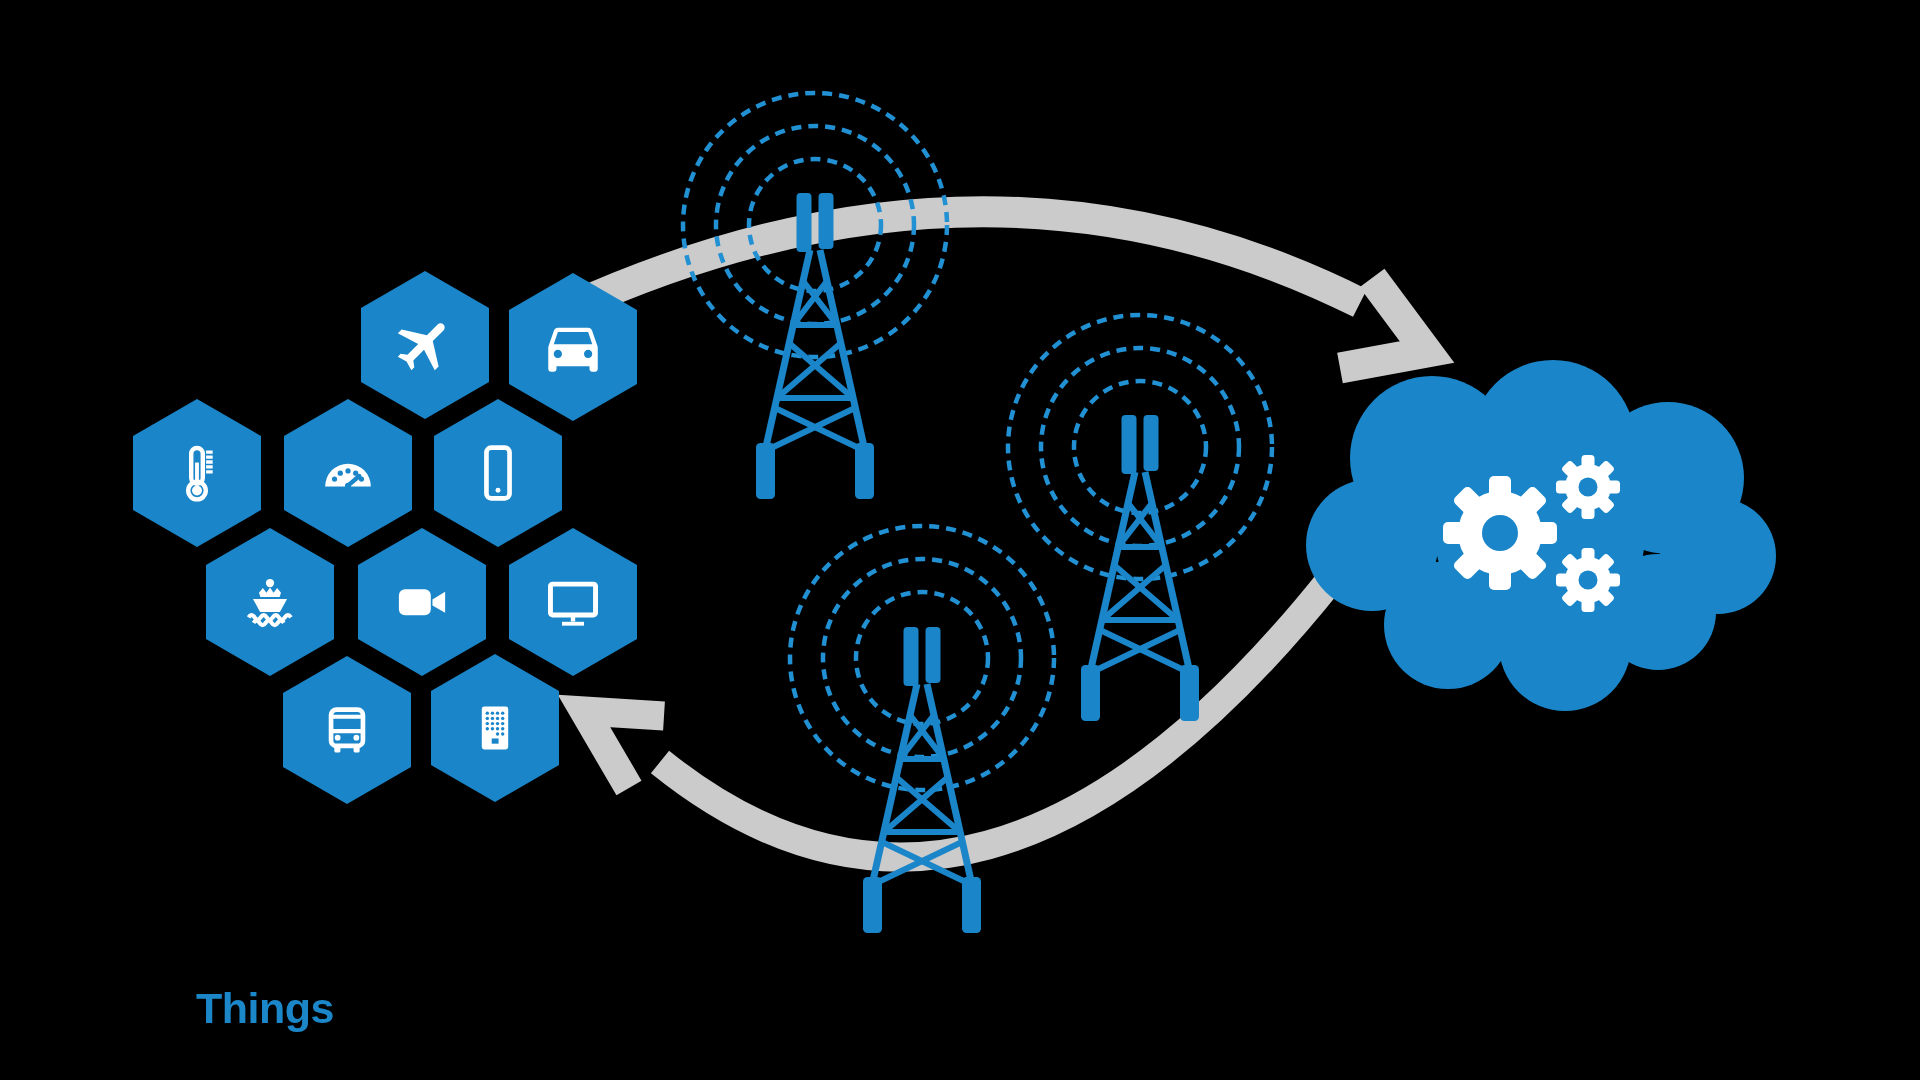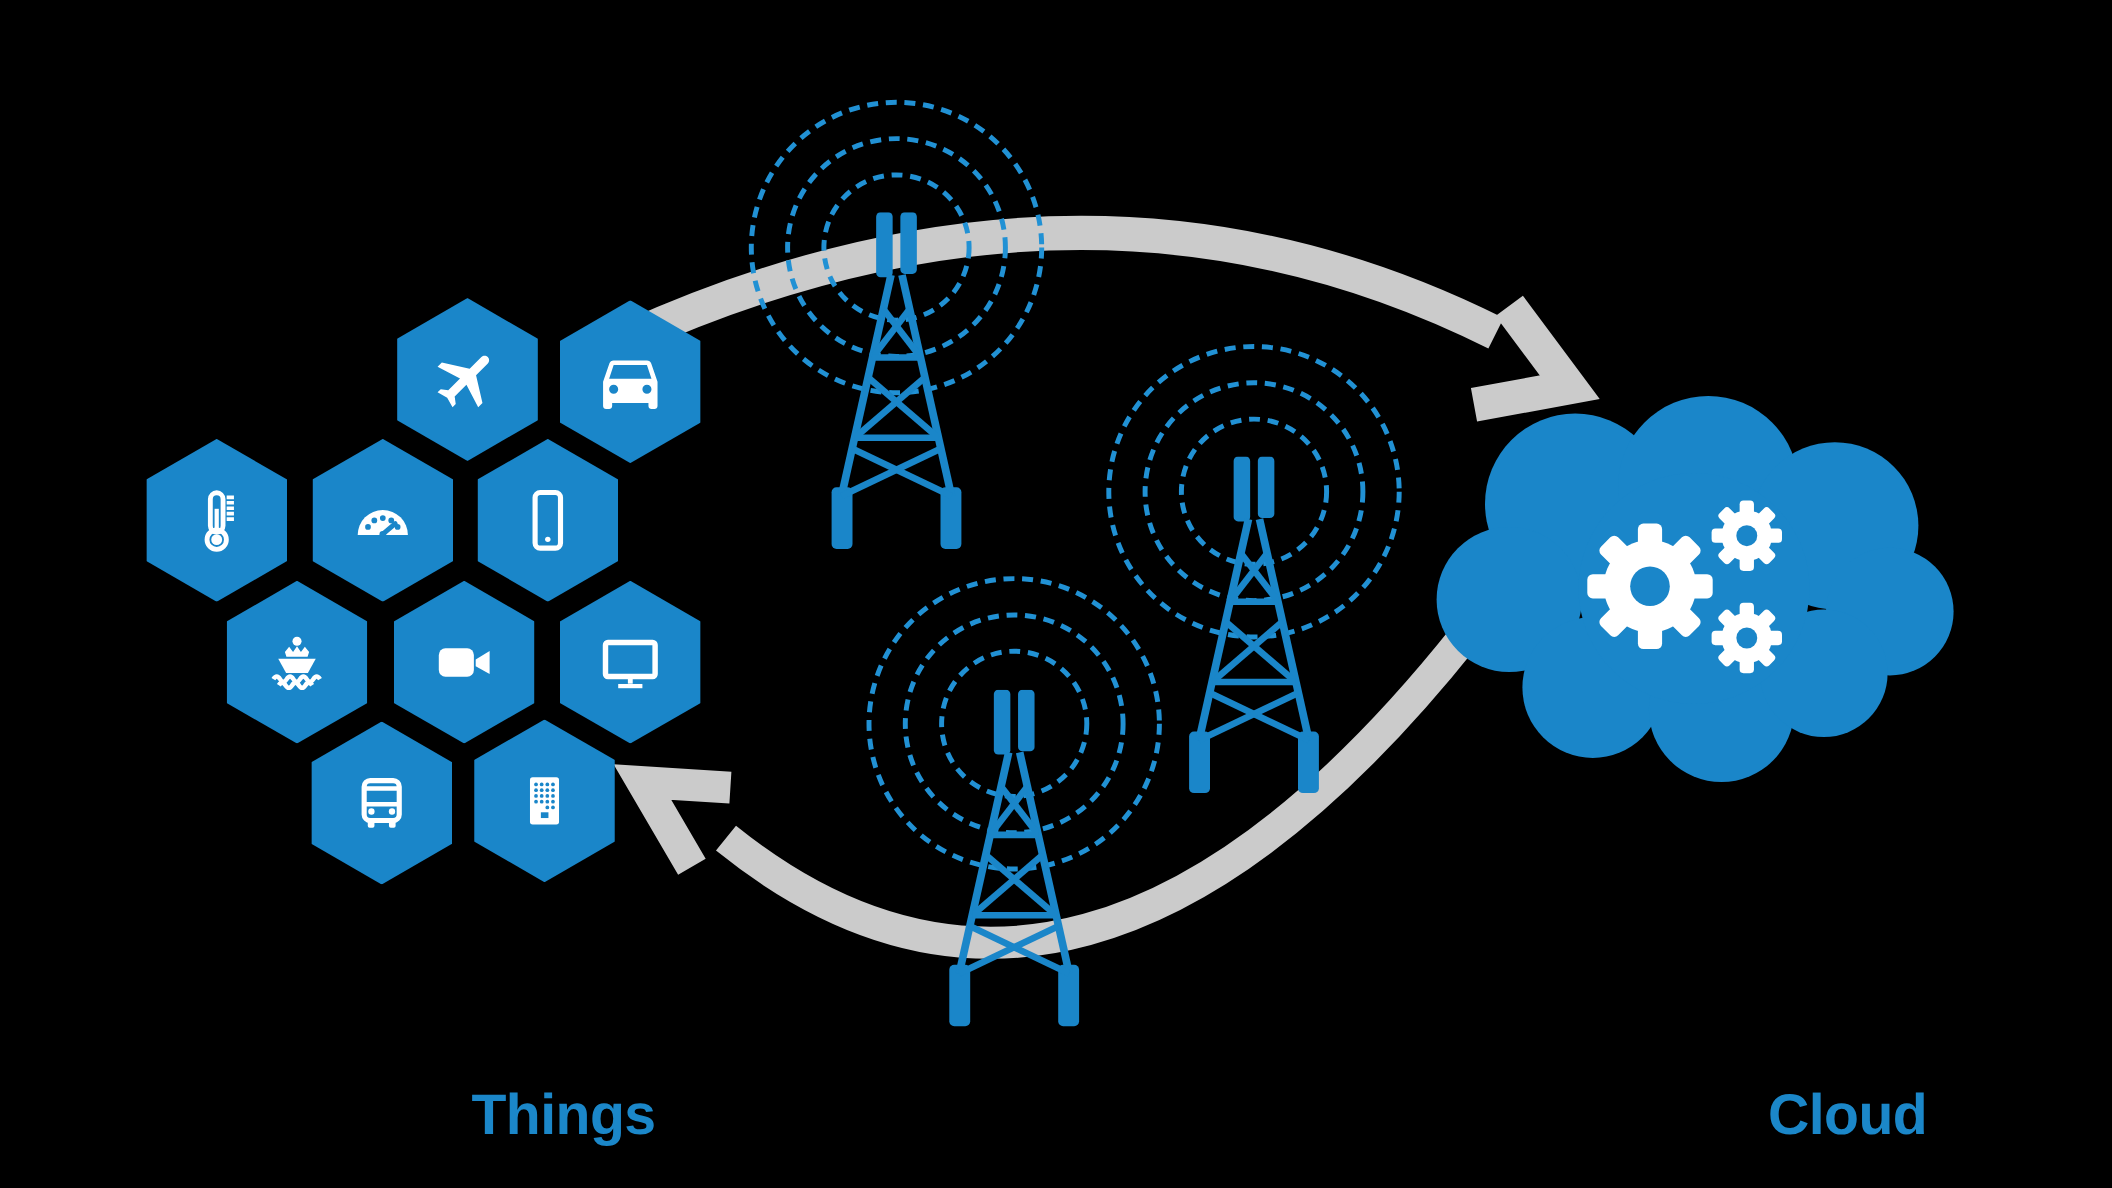--- a/index.html
+++ b/index.html
@@ -13,8 +13,8 @@
        display:flex;align-items:center;justify-content:center;}
   .hex svg{width:66px;height:66px;}
   
-  .label{position:absolute;top:984px;font-size:52px;font-weight:700;color:#1b87c9;
-         text-align:right;letter-spacing:-0.5px;}
+  .label{position:absolute;top:984px;font-size:43px;font-weight:700;color:#1b87c9;
+         text-align:left;letter-spacing:-0.5px;}
   .rings{position:absolute;}
 </style>
 </head>

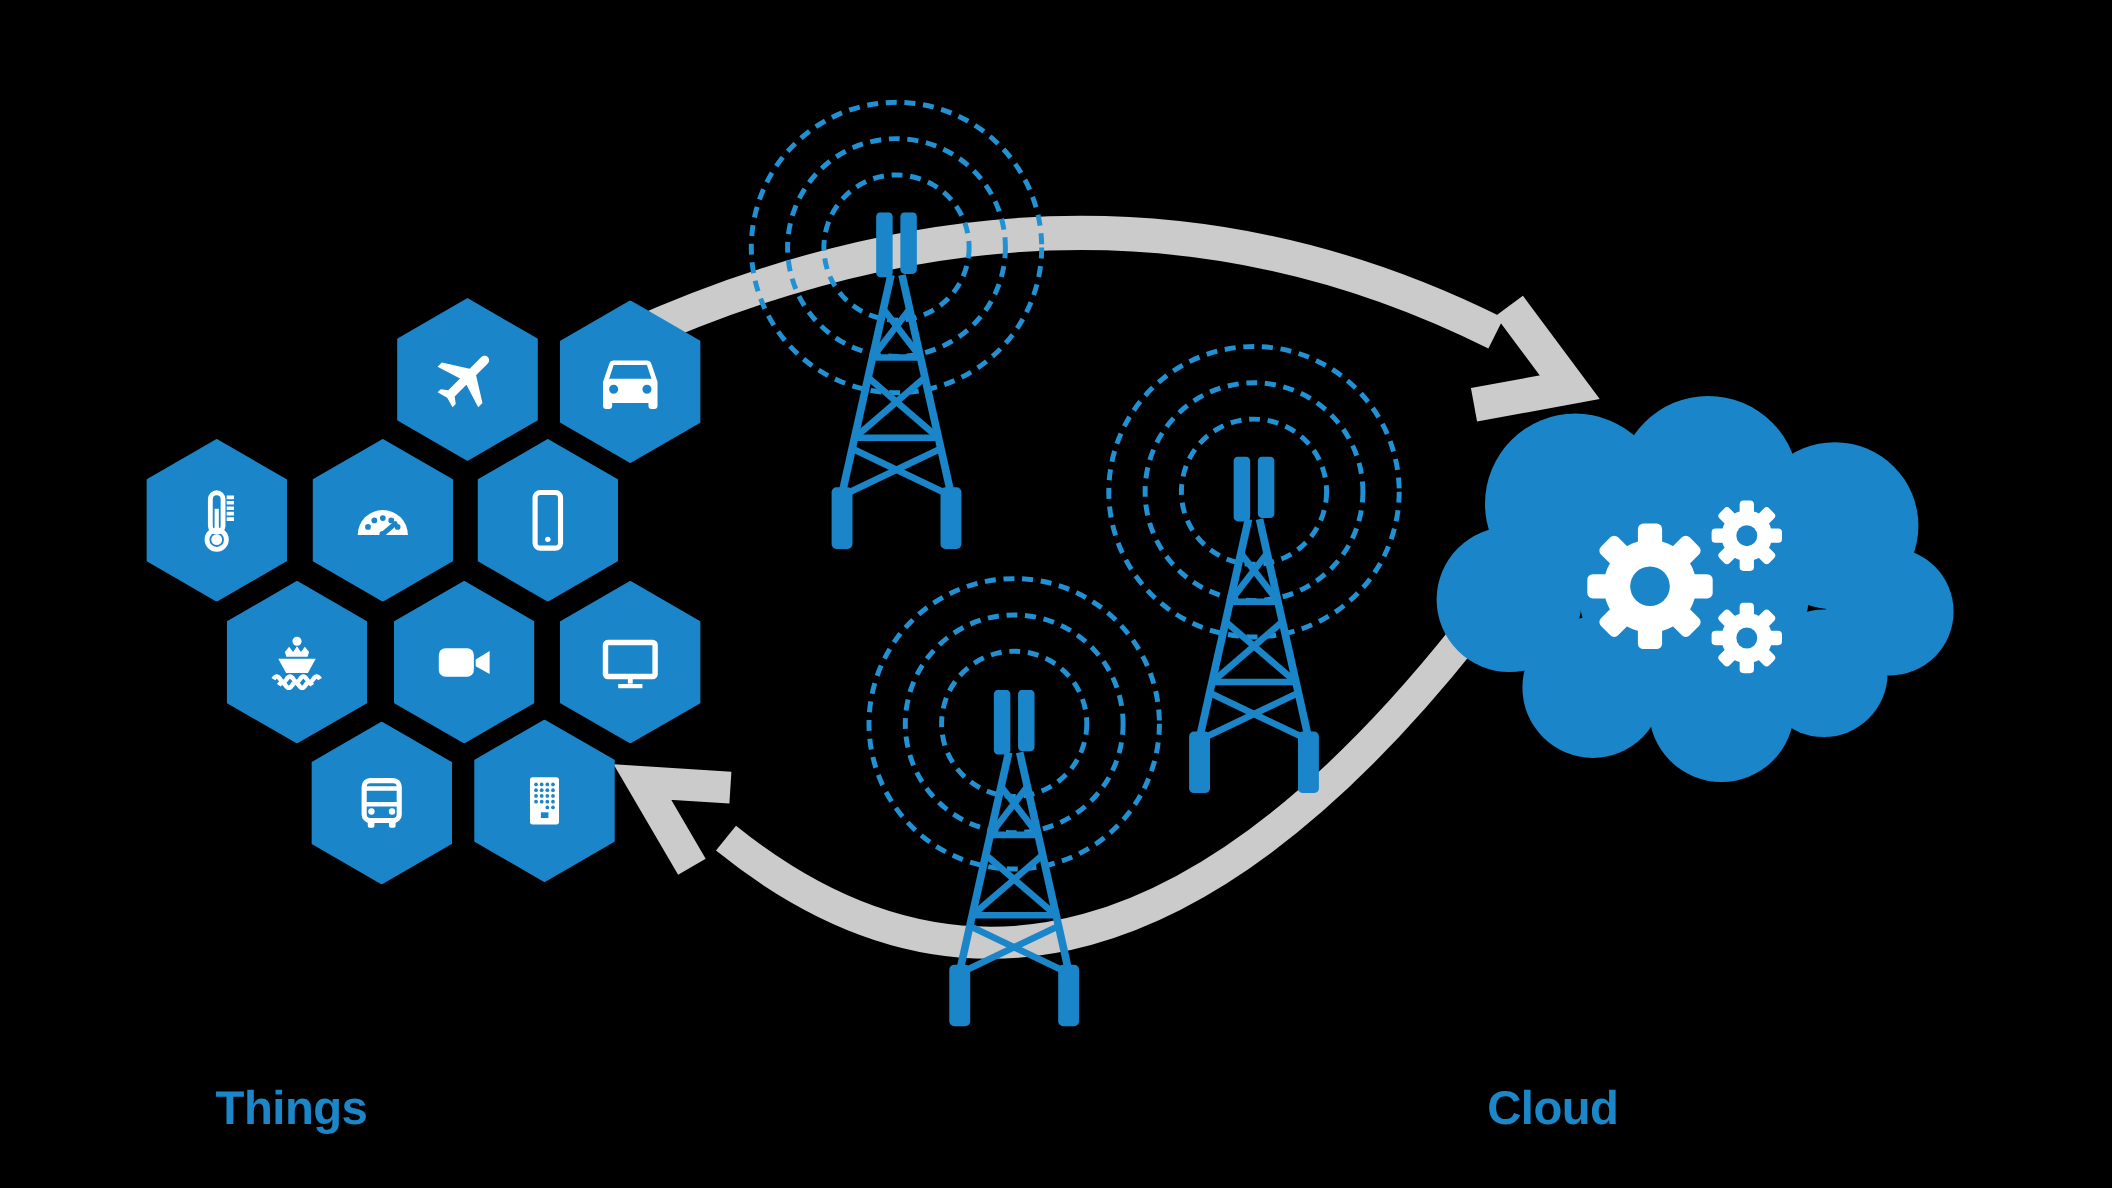--- a/index.html
+++ b/index.html
@@ -283,7 +283,6 @@
   </svg>
 
   <div class="label" style="left:196px;width:400px">Things</div>
-  <div class="label" style="left:1352px;width:400px">Cloud</div>
 
 </div>
 

